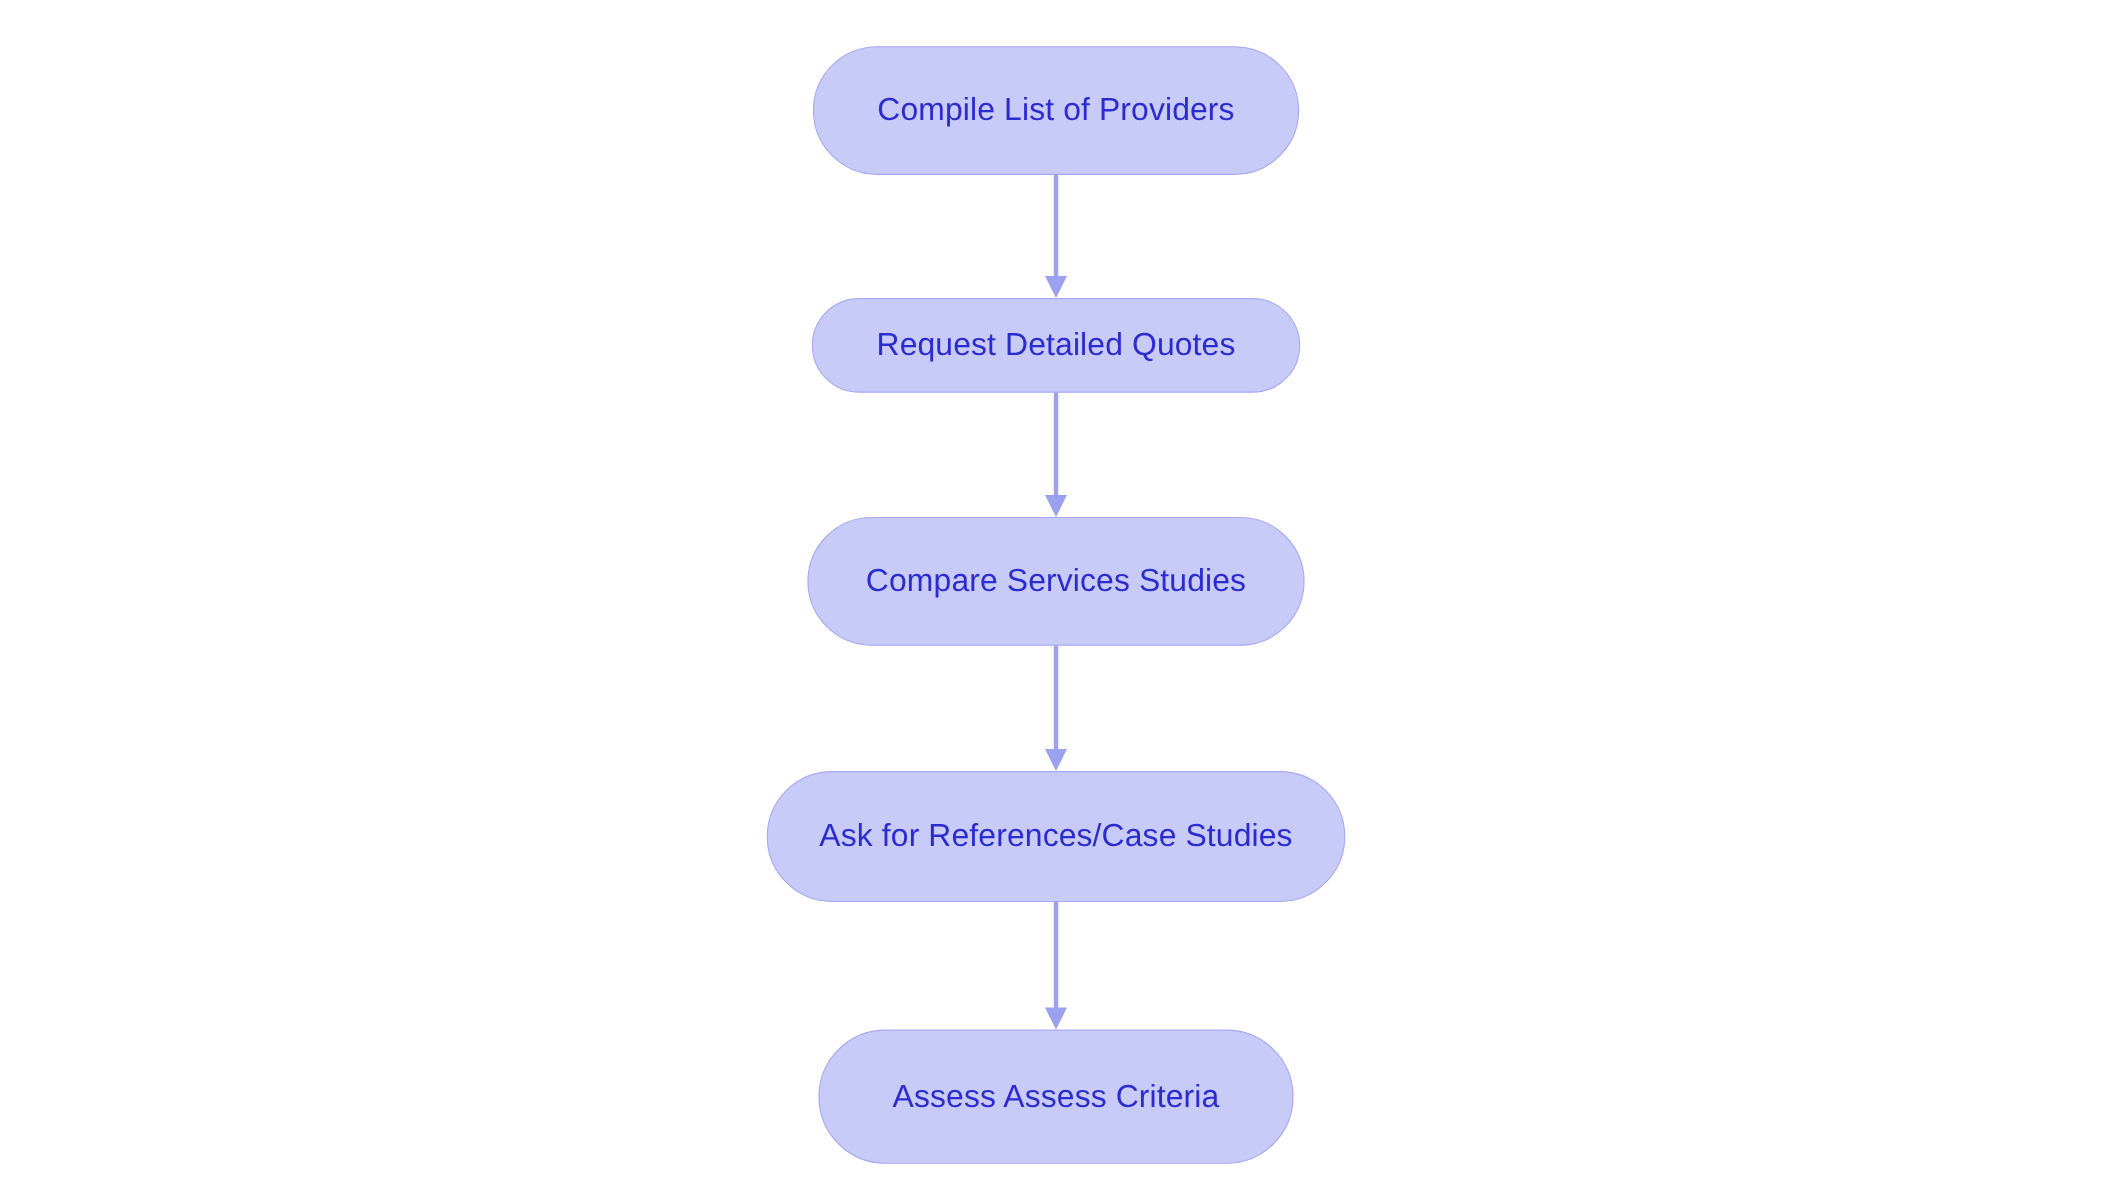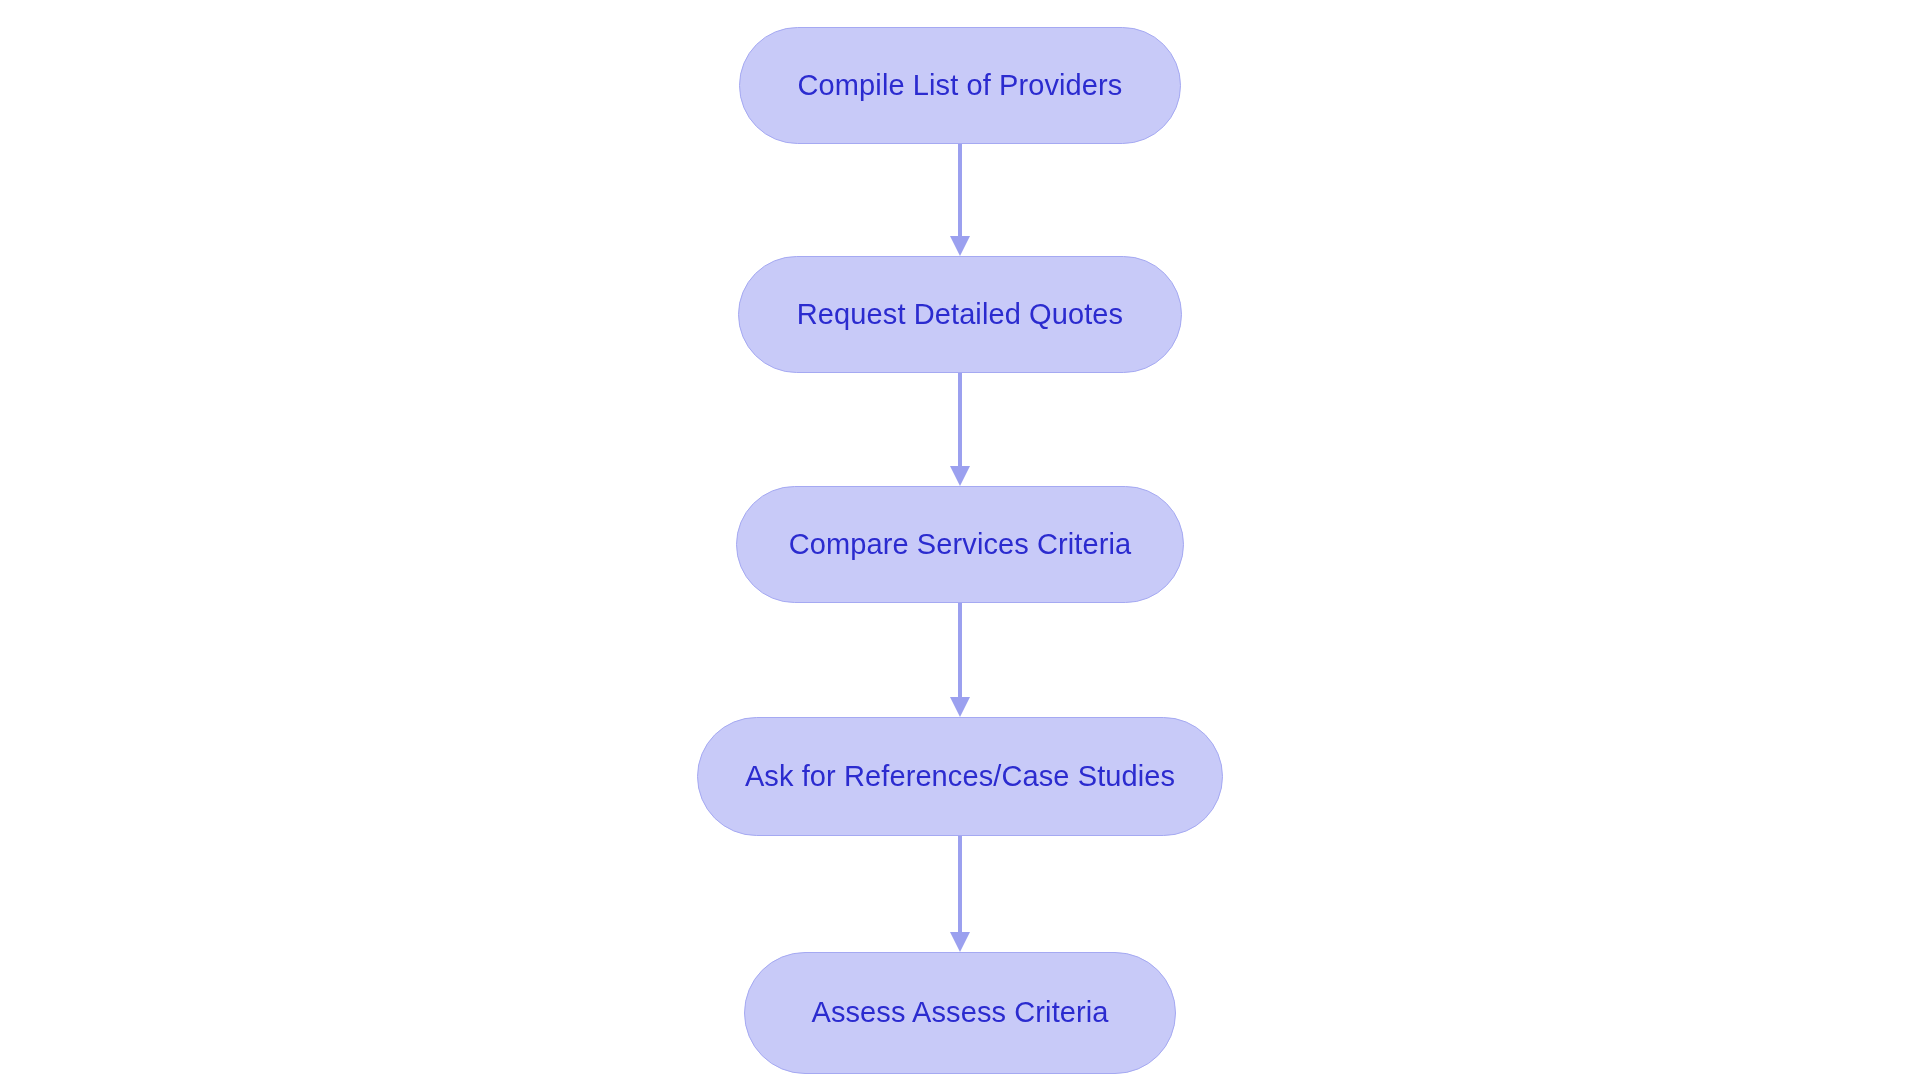--- a/index.html
+++ b/index.html
@@ -58,7 +58,7 @@
 
   
   .node-1 { height: 117px; padding: 0 58px; }
-  .node-2 { height: 117px; padding: 0 58px; }
+  .node-2 { height: 86px; padding: 0 58px; }
   .node-3 { height: 117px; padding: 0 52px; }
   .node-4 { height: 119px; padding: 0 47px; }
   .node-5 { height: 122px; padding: 0 66px; }

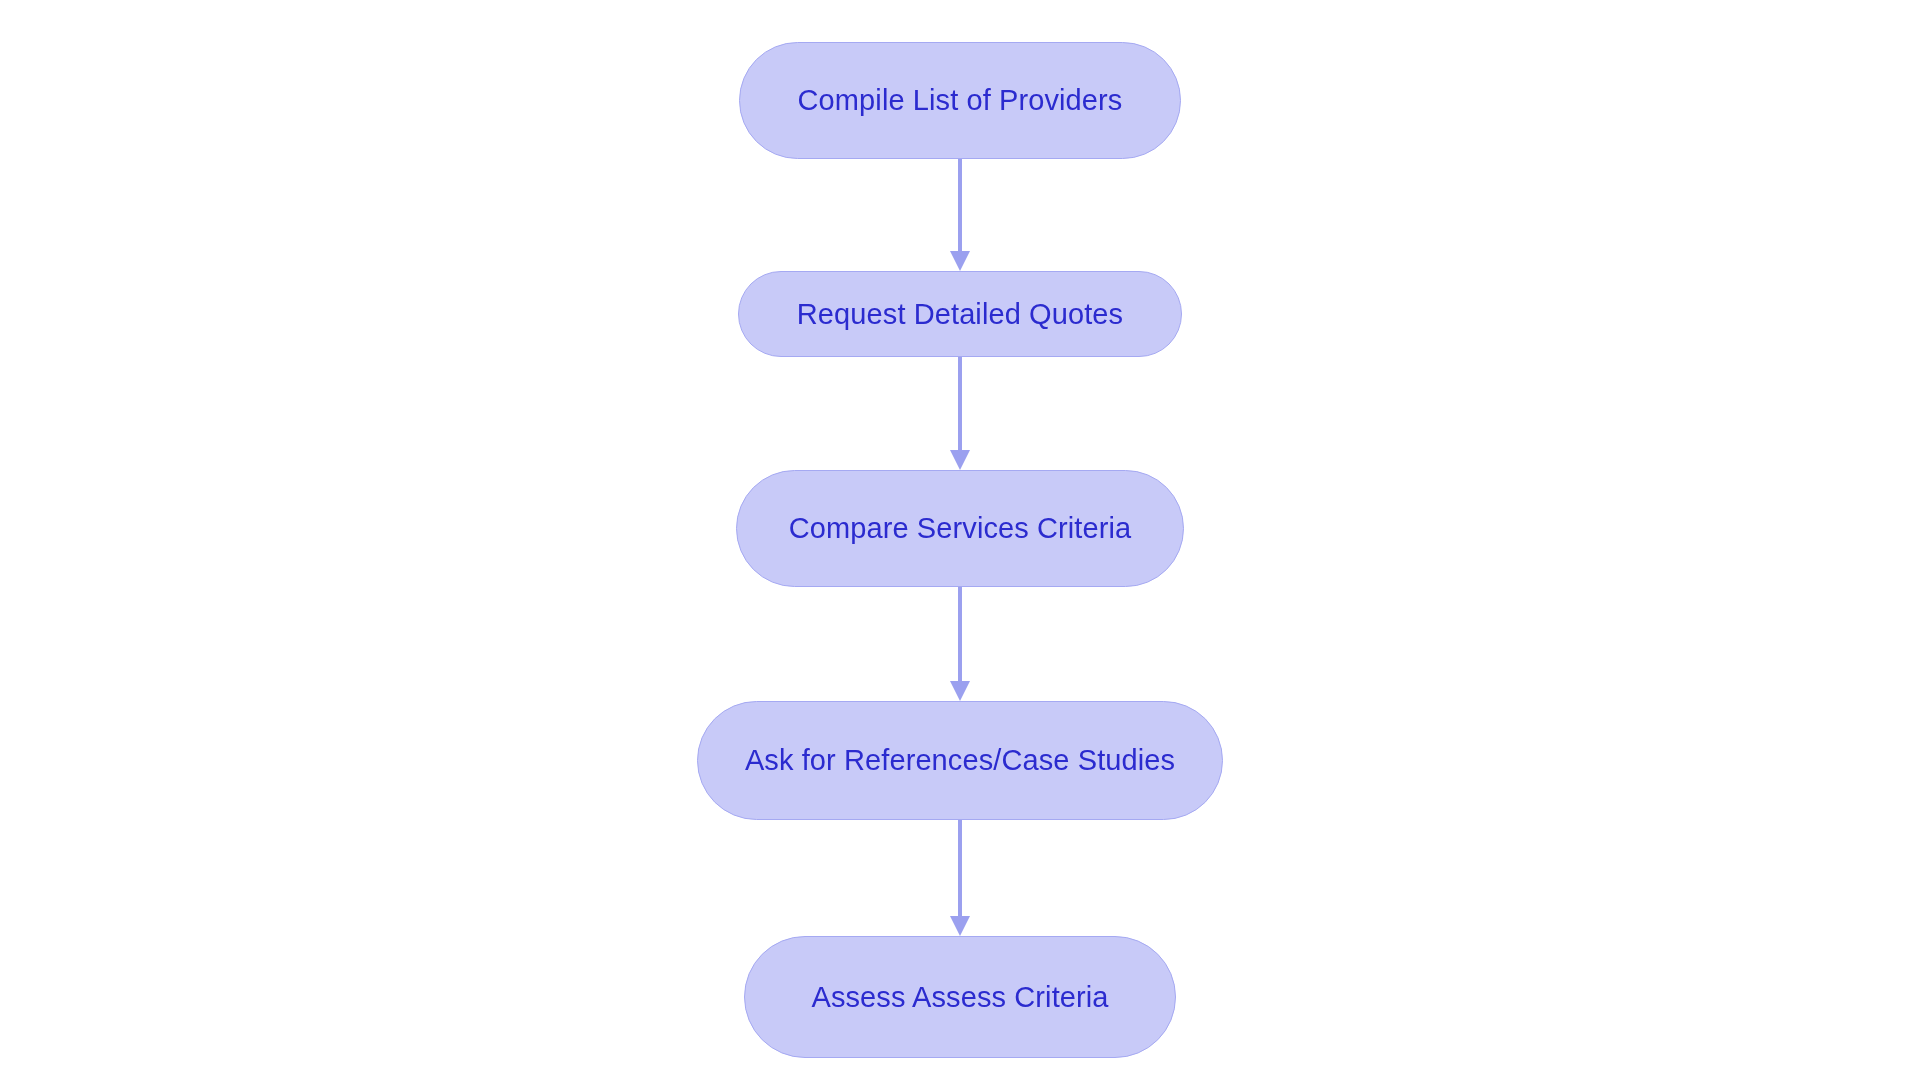--- a/index.html
+++ b/index.html
@@ -114,7 +114,7 @@
     </div>
 
     <div class="flow-node node-3">
-      <span class="node-label">Compare Services Criteria</span>
+      <span class="node-label">Compare Services Studies</span>
     </div>
 
     <div class="flow-connector conn-3">

